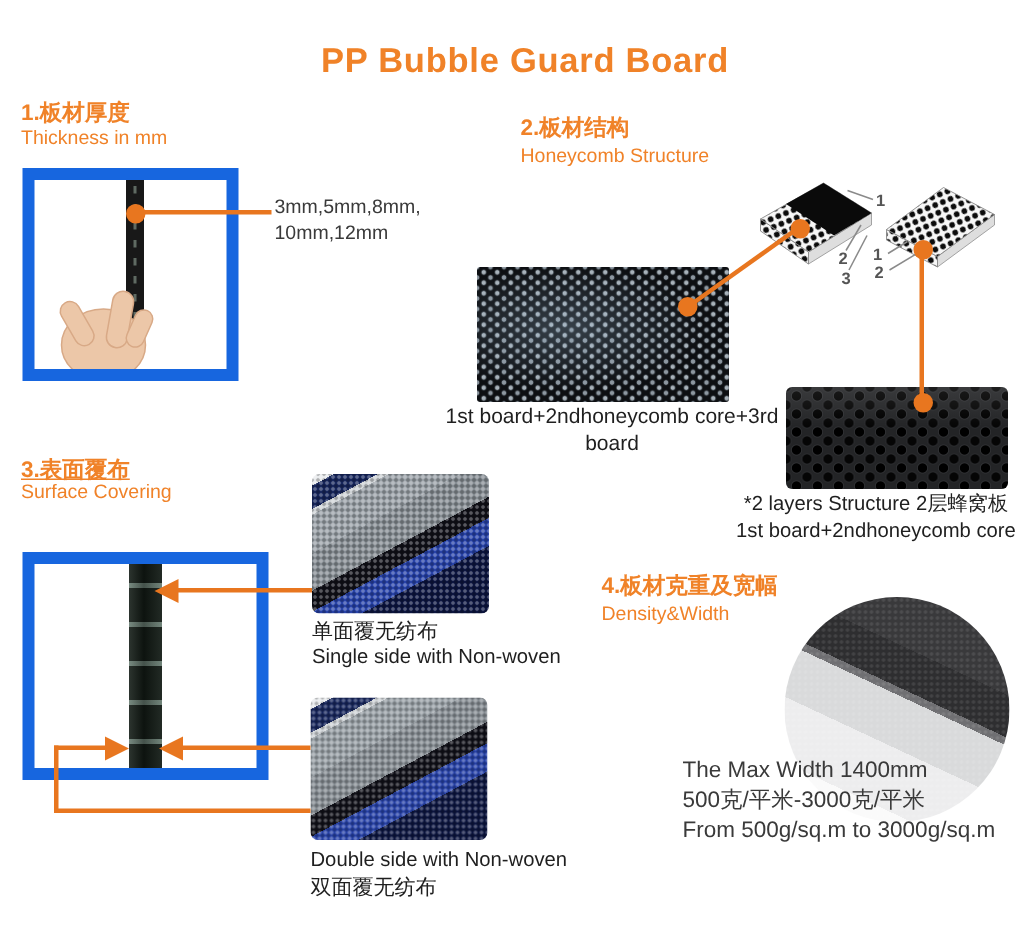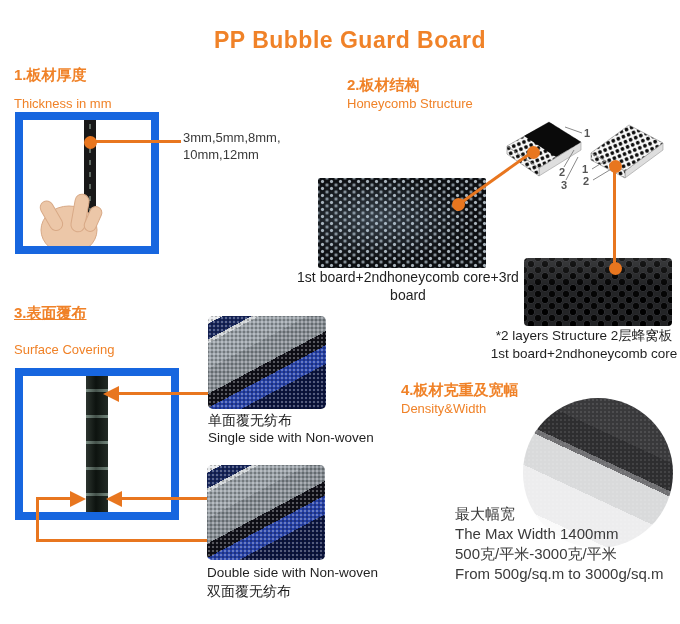--- a/index.html
+++ b/index.html
@@ -68,7 +68,7 @@
   <div class="abs title">PP Bubble Guard Board</div>
 
   <div class="abs sec-h" style="left:14px;top:66px;">1.板材厚度</div>
-  <div class="abs sec-sub" style="left:14px;top:96px;">Thickness in mm</div>
+  <div class="abs sec-sub" style="left:14px;top:84px;">Thickness in mm</div>
 
   <div class="abs bluebox" style="left:15px;top:112px;width:144px;height:142px;">
     <svg width="128" height="126" viewBox="0 0 128 126">

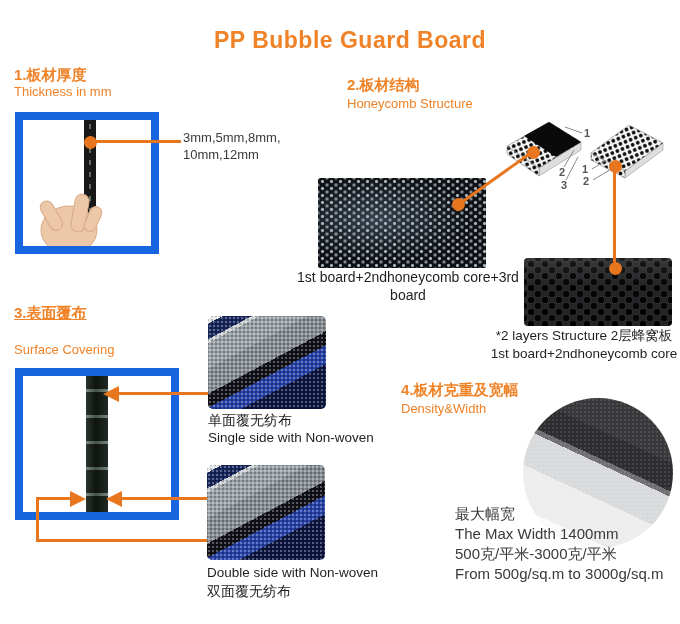--- a/index.html
+++ b/index.html
@@ -154,7 +154,7 @@
   </div>
 
   <div class="abs sec-h" style="left:14px;top:304px;text-decoration:underline;">3.表面覆布</div>
-  <div class="abs sec-sub" style="left:14px;top:342px;">Surface Covering</div>
+  <div class="abs sec-sub" style="left:14px;top:320px;">Surface Covering</div>
 
   <div class="abs bluebox" style="left:15px;top:368px;width:164px;height:152px;"></div>
   <div class="abs edgeboard" style="left:86px;top:376px;width:22px;height:136px;"></div>

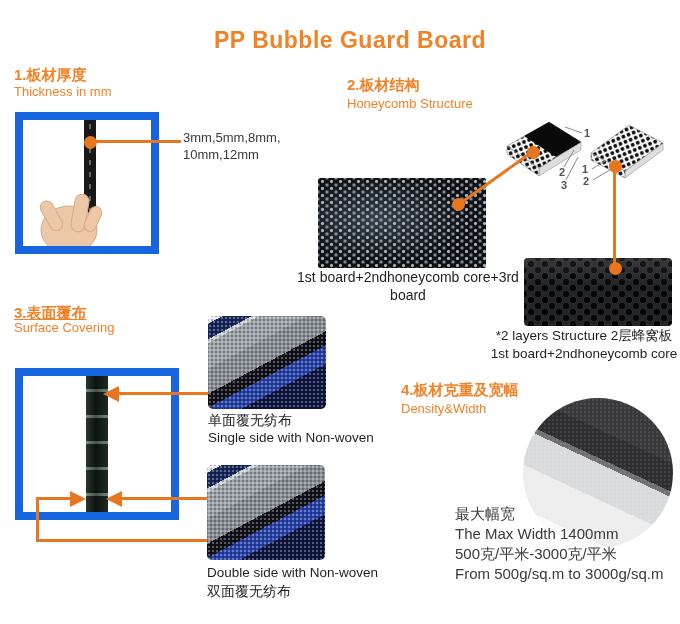--- a/index.html
+++ b/index.html
@@ -187,7 +187,6 @@
   <div class="abs circlephoto" style="left:523px;top:398px;"></div>
 
   <div class="abs s4text" style="left:455px;top:504px;">
-    <div>最大幅宽</div>
     <div>The Max Width 1400mm</div>
     <div>500克/平米-3000克/平米</div>
     <div>From 500g/sq.m to 3000g/sq.m</div>

